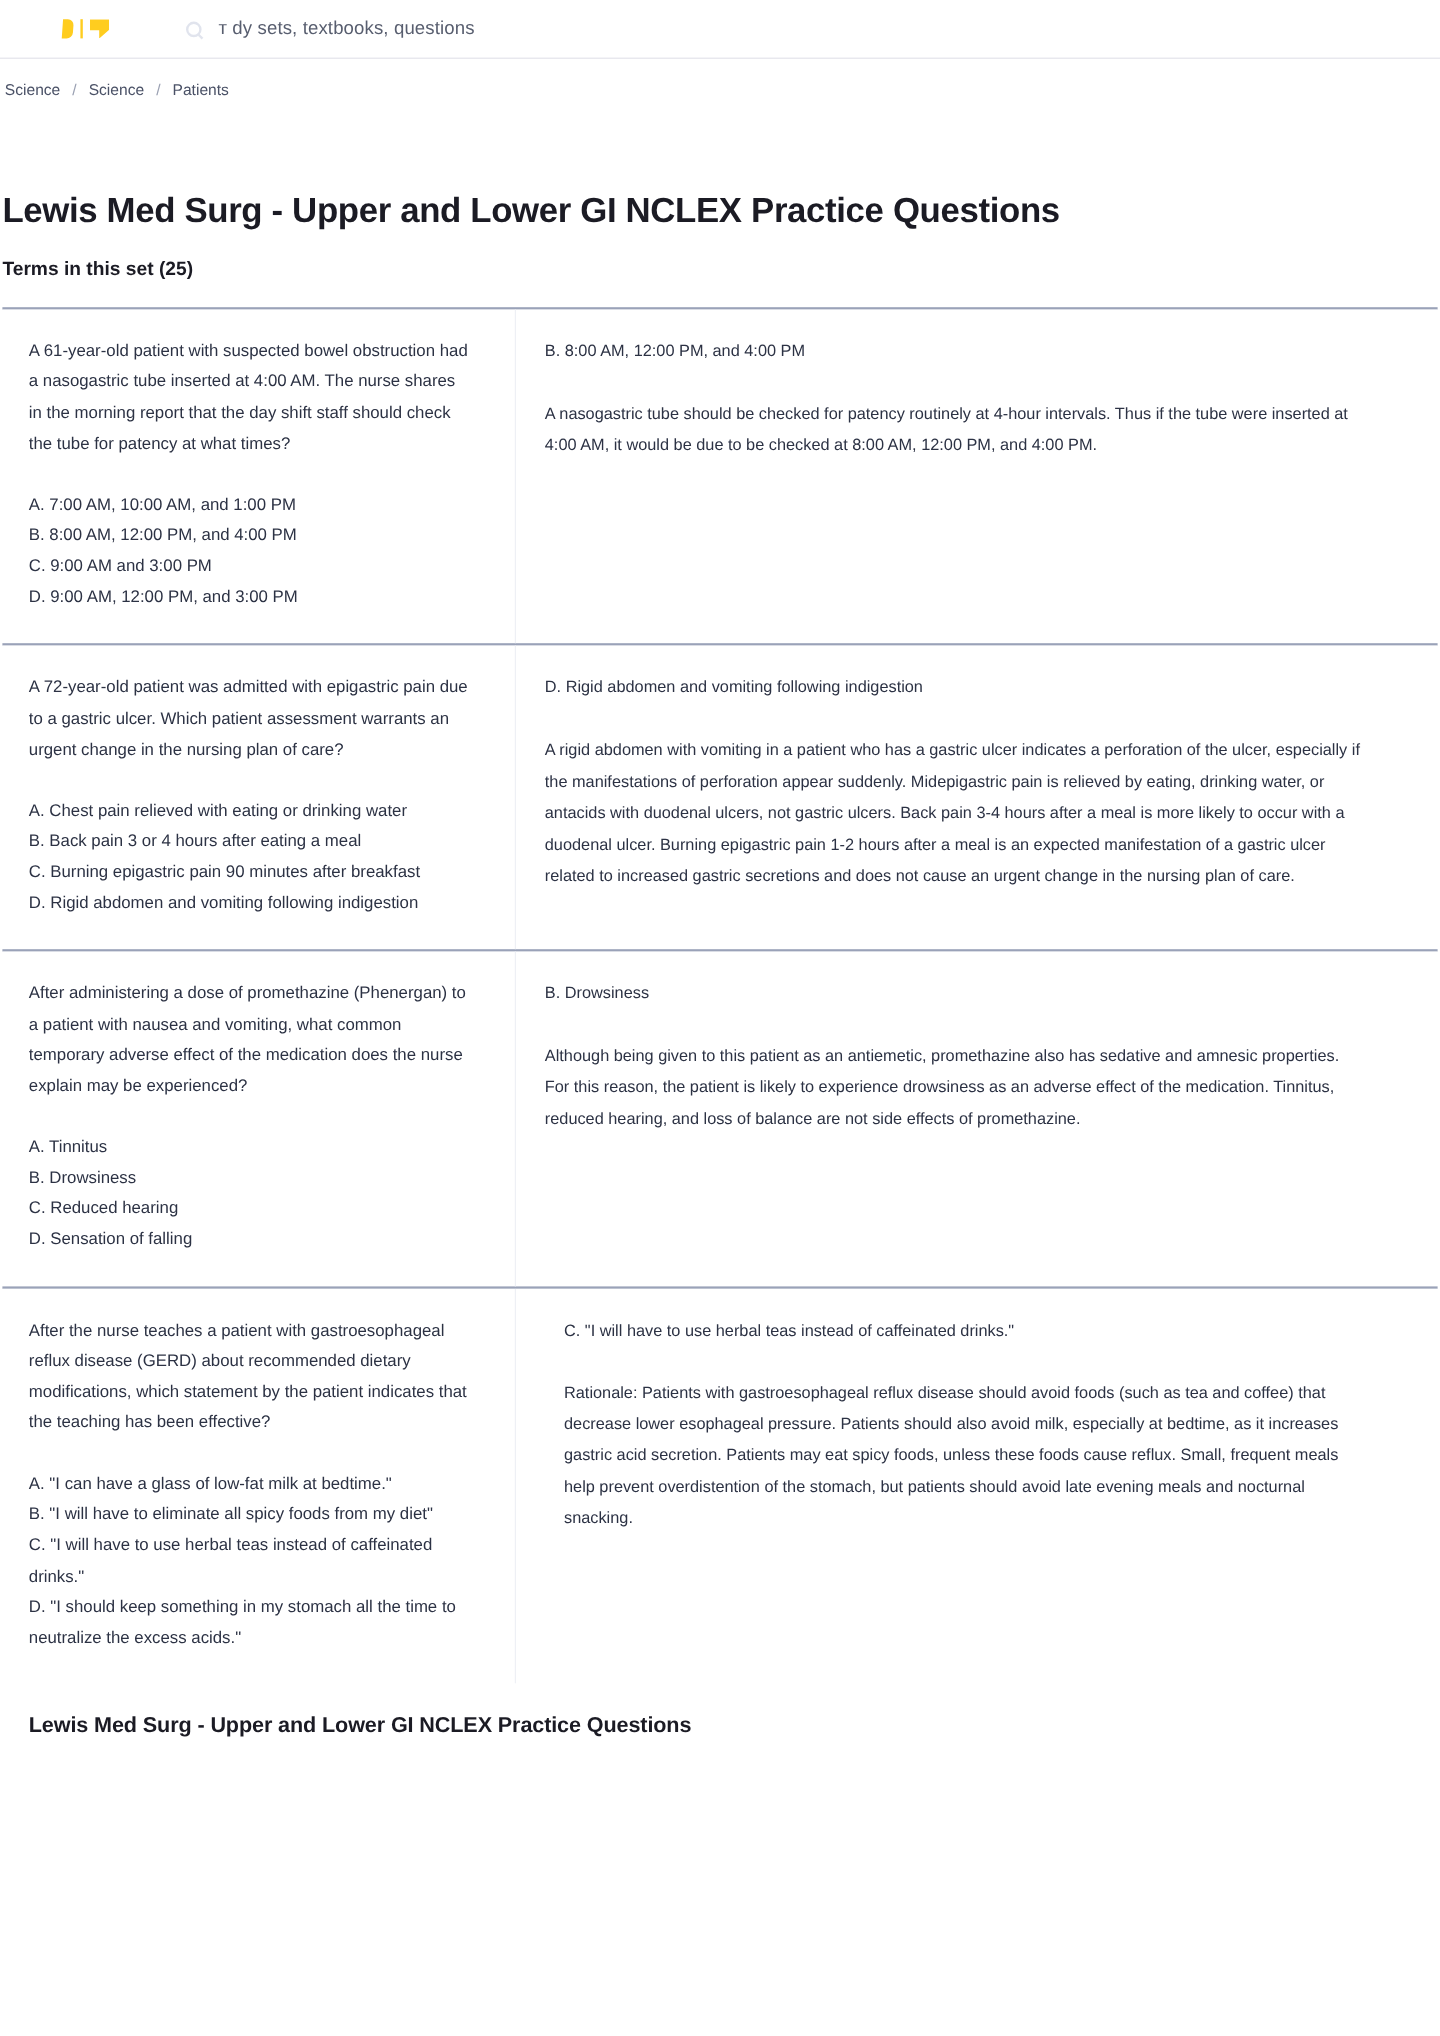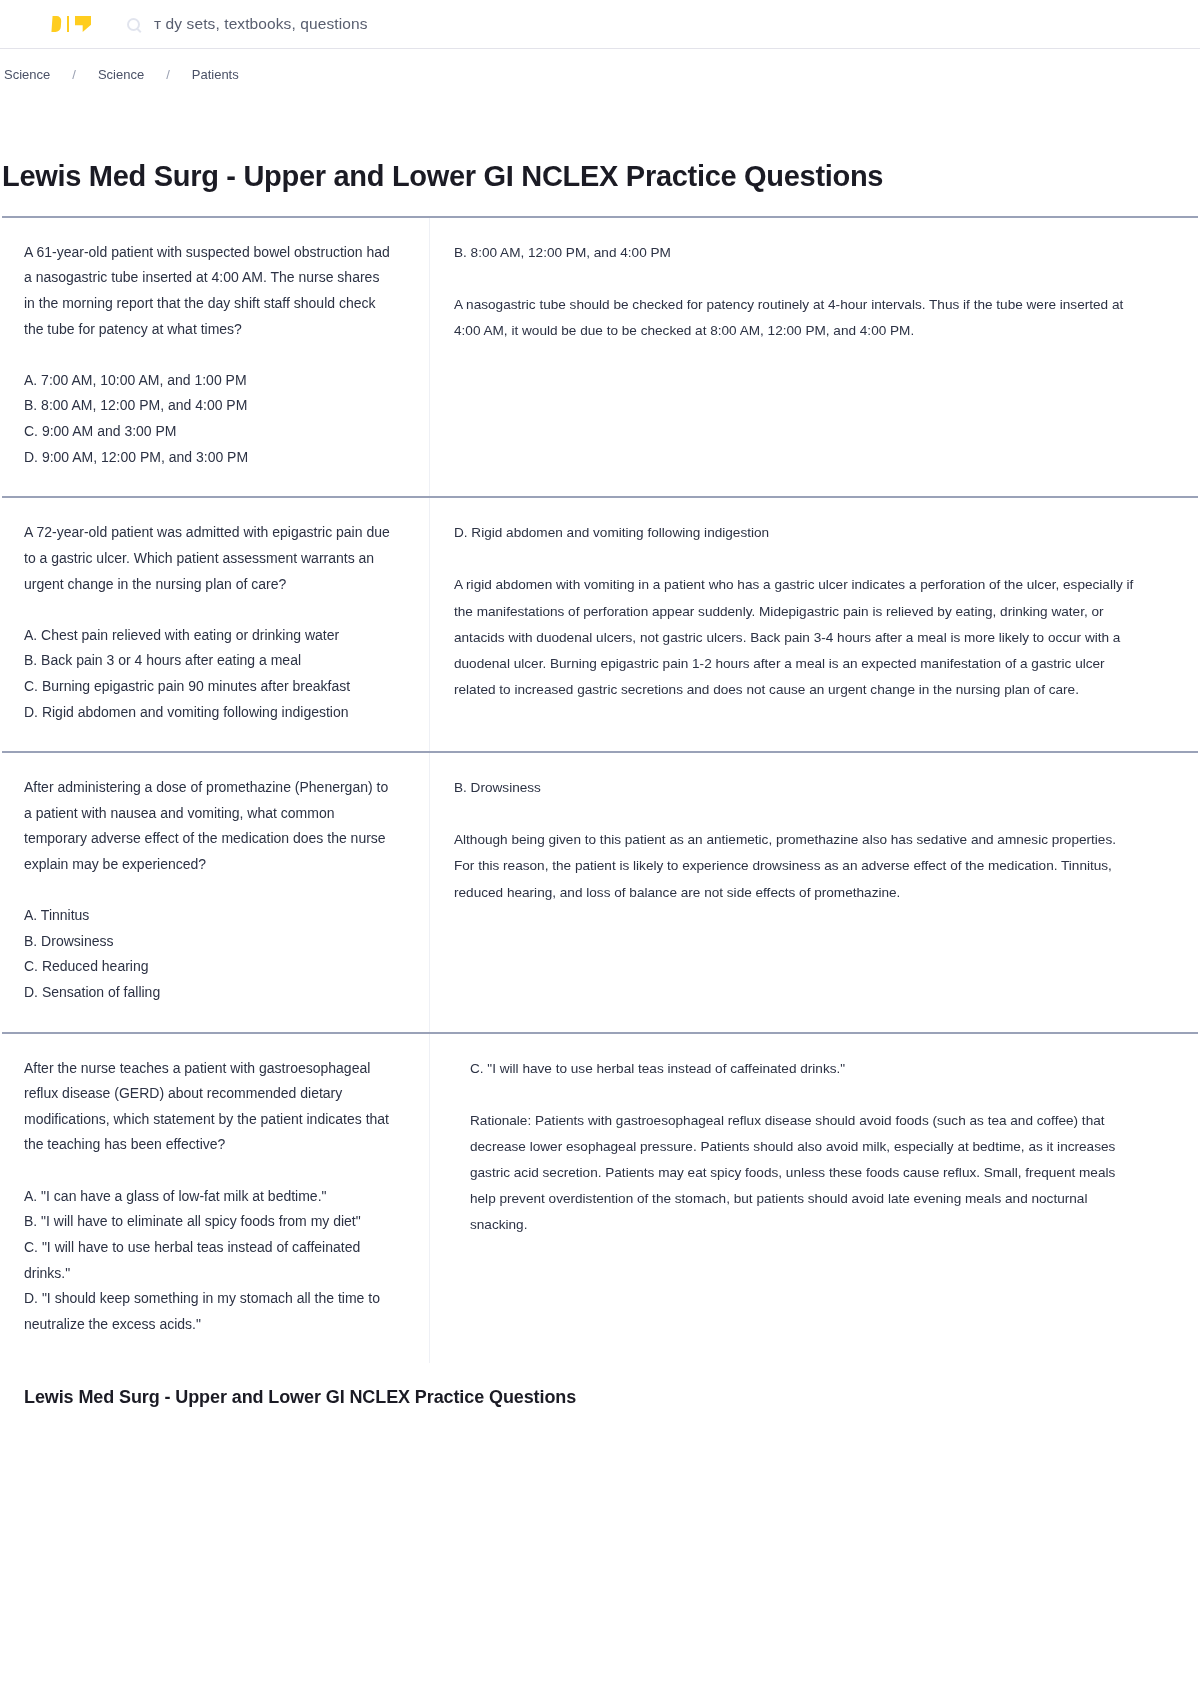--- a/index.html
+++ b/index.html
@@ -23,6 +23,7 @@
     align-items: center;
     padding-left: 52px;
     background: #ffffff;
+    gap: 28px;
   }
   .logo {
     display: flex;

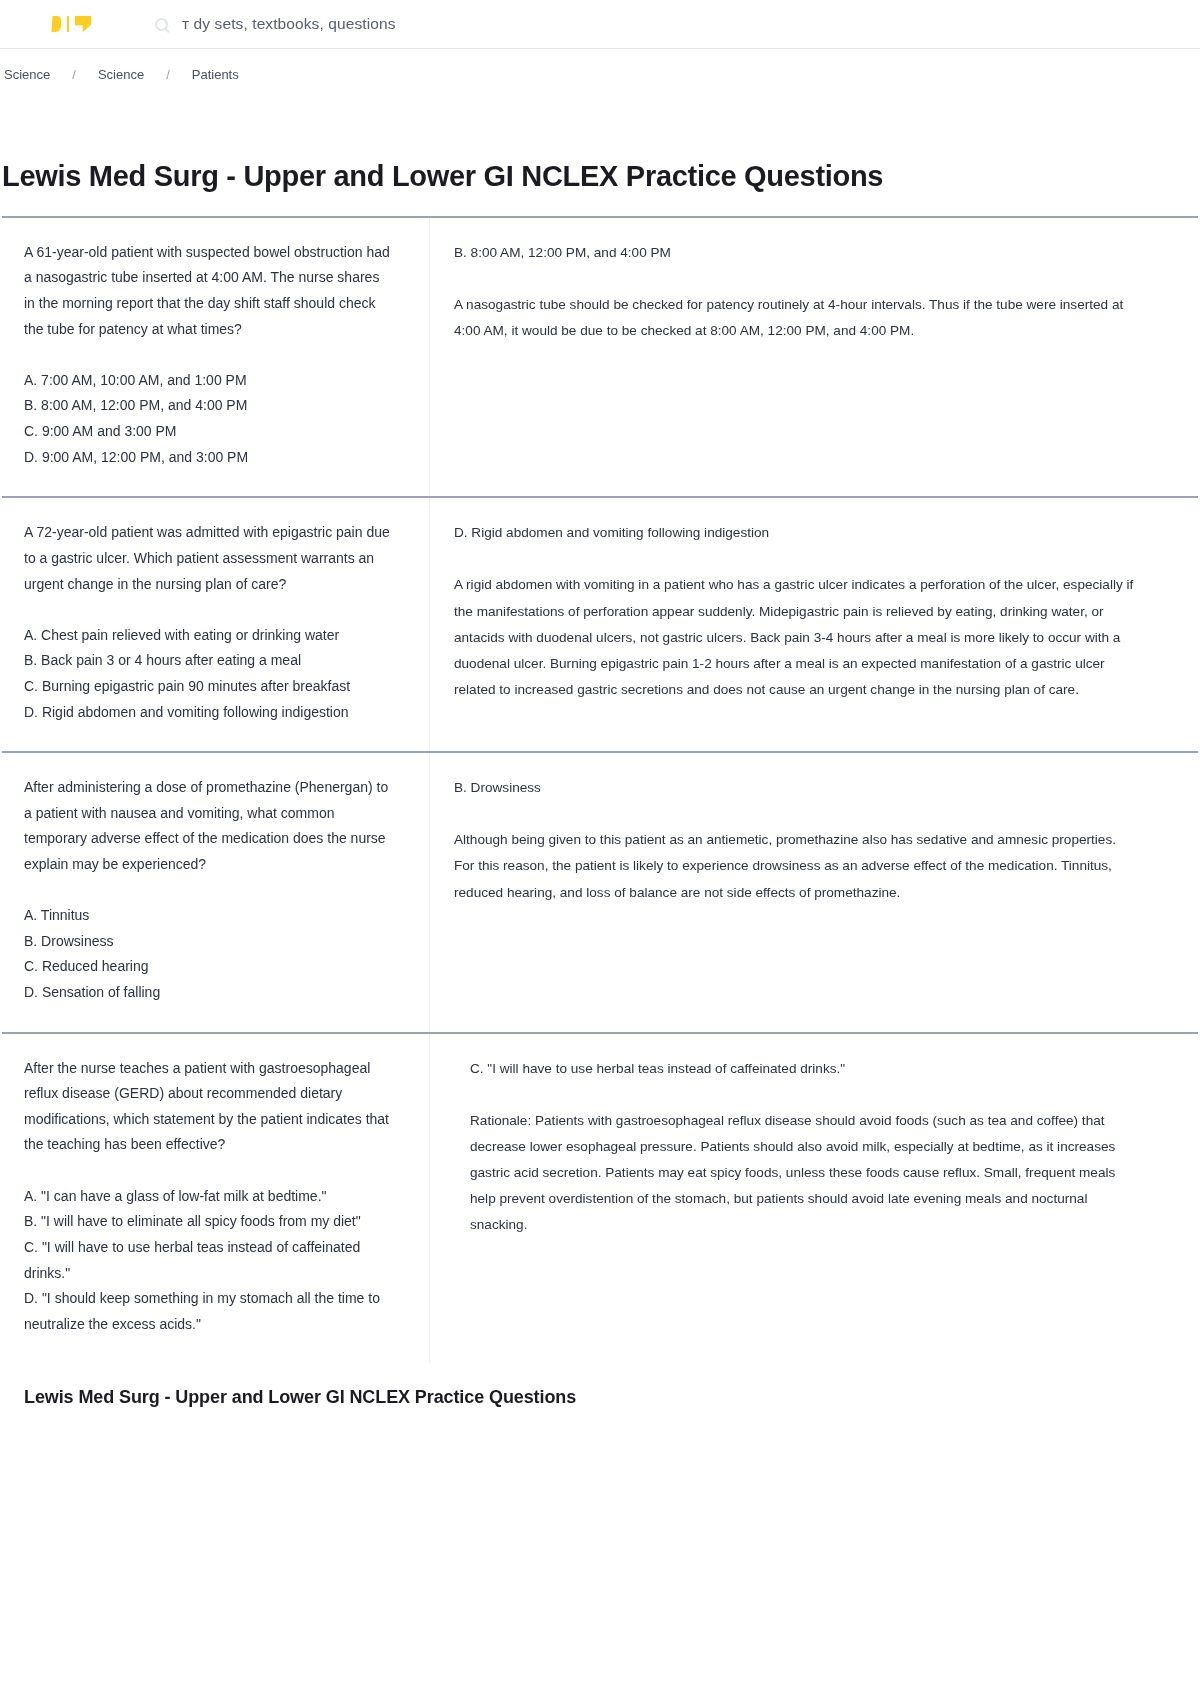--- a/index.html
+++ b/index.html
@@ -80,7 +80,7 @@
     color: #4a5166;
     display: flex;
     align-items: center;
-    gap: 22px;
+    gap: 10px;
     height: 38px;
   }
   .breadcrumb a {

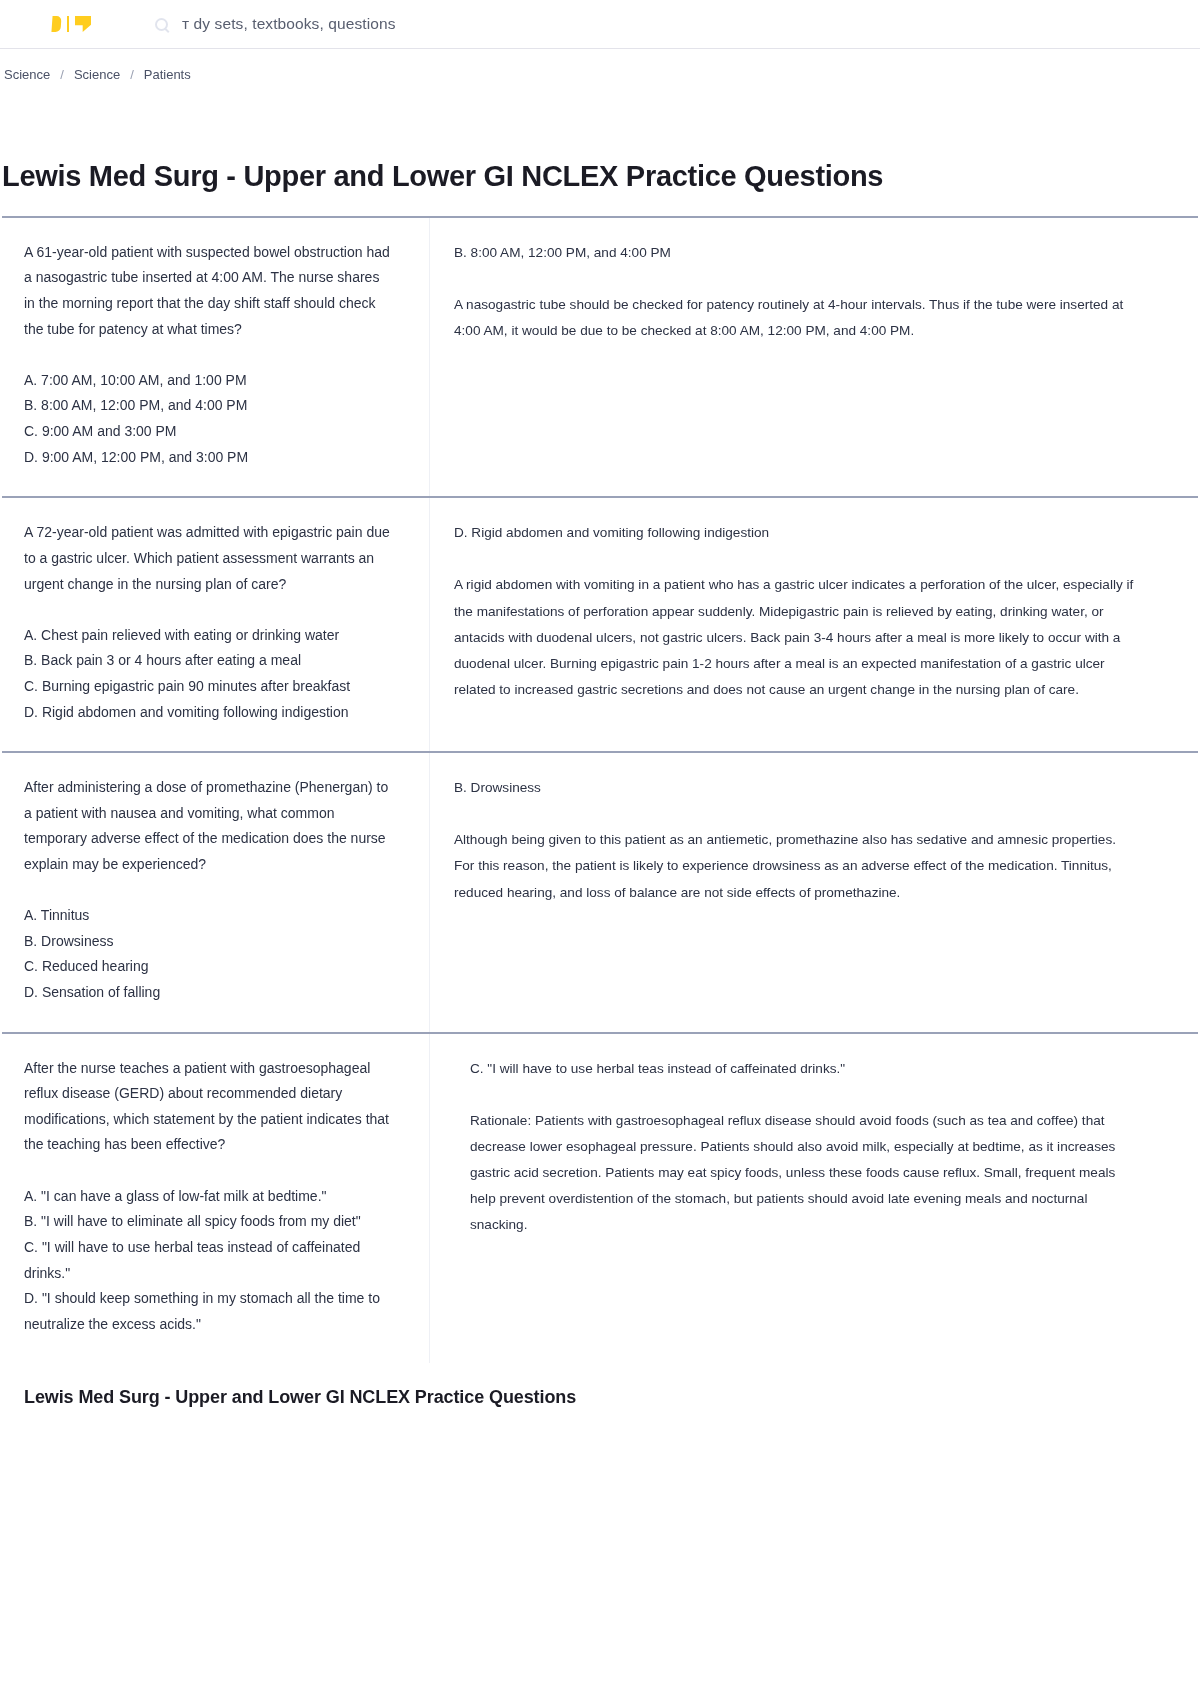--- a/index.html
+++ b/index.html
@@ -182,6 +182,7 @@
 
   <h1 class="set-title">Lewis Med Surg - Upper and Lower GI NCLEX Practice Questions</h1>
 
+  <div class="terms-count">Terms in this set (25)</div>
 
   <div class="term-list">
 

